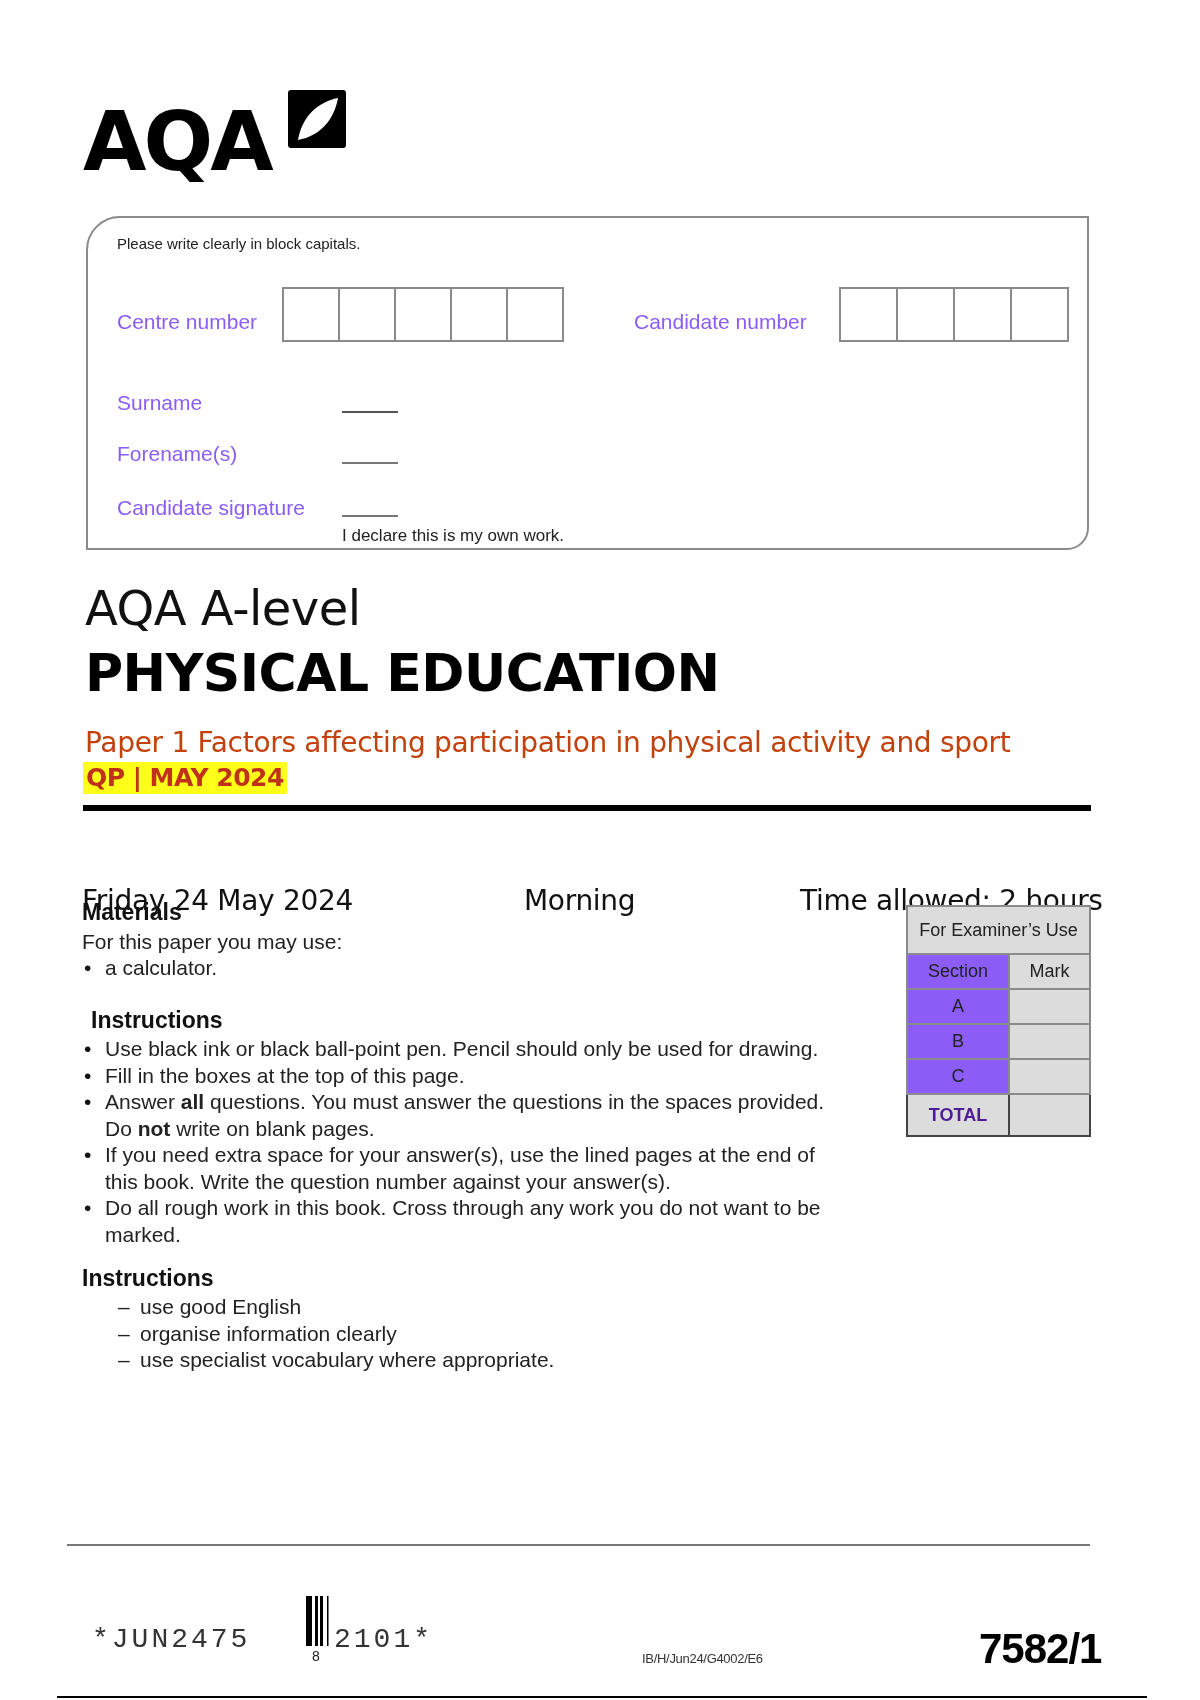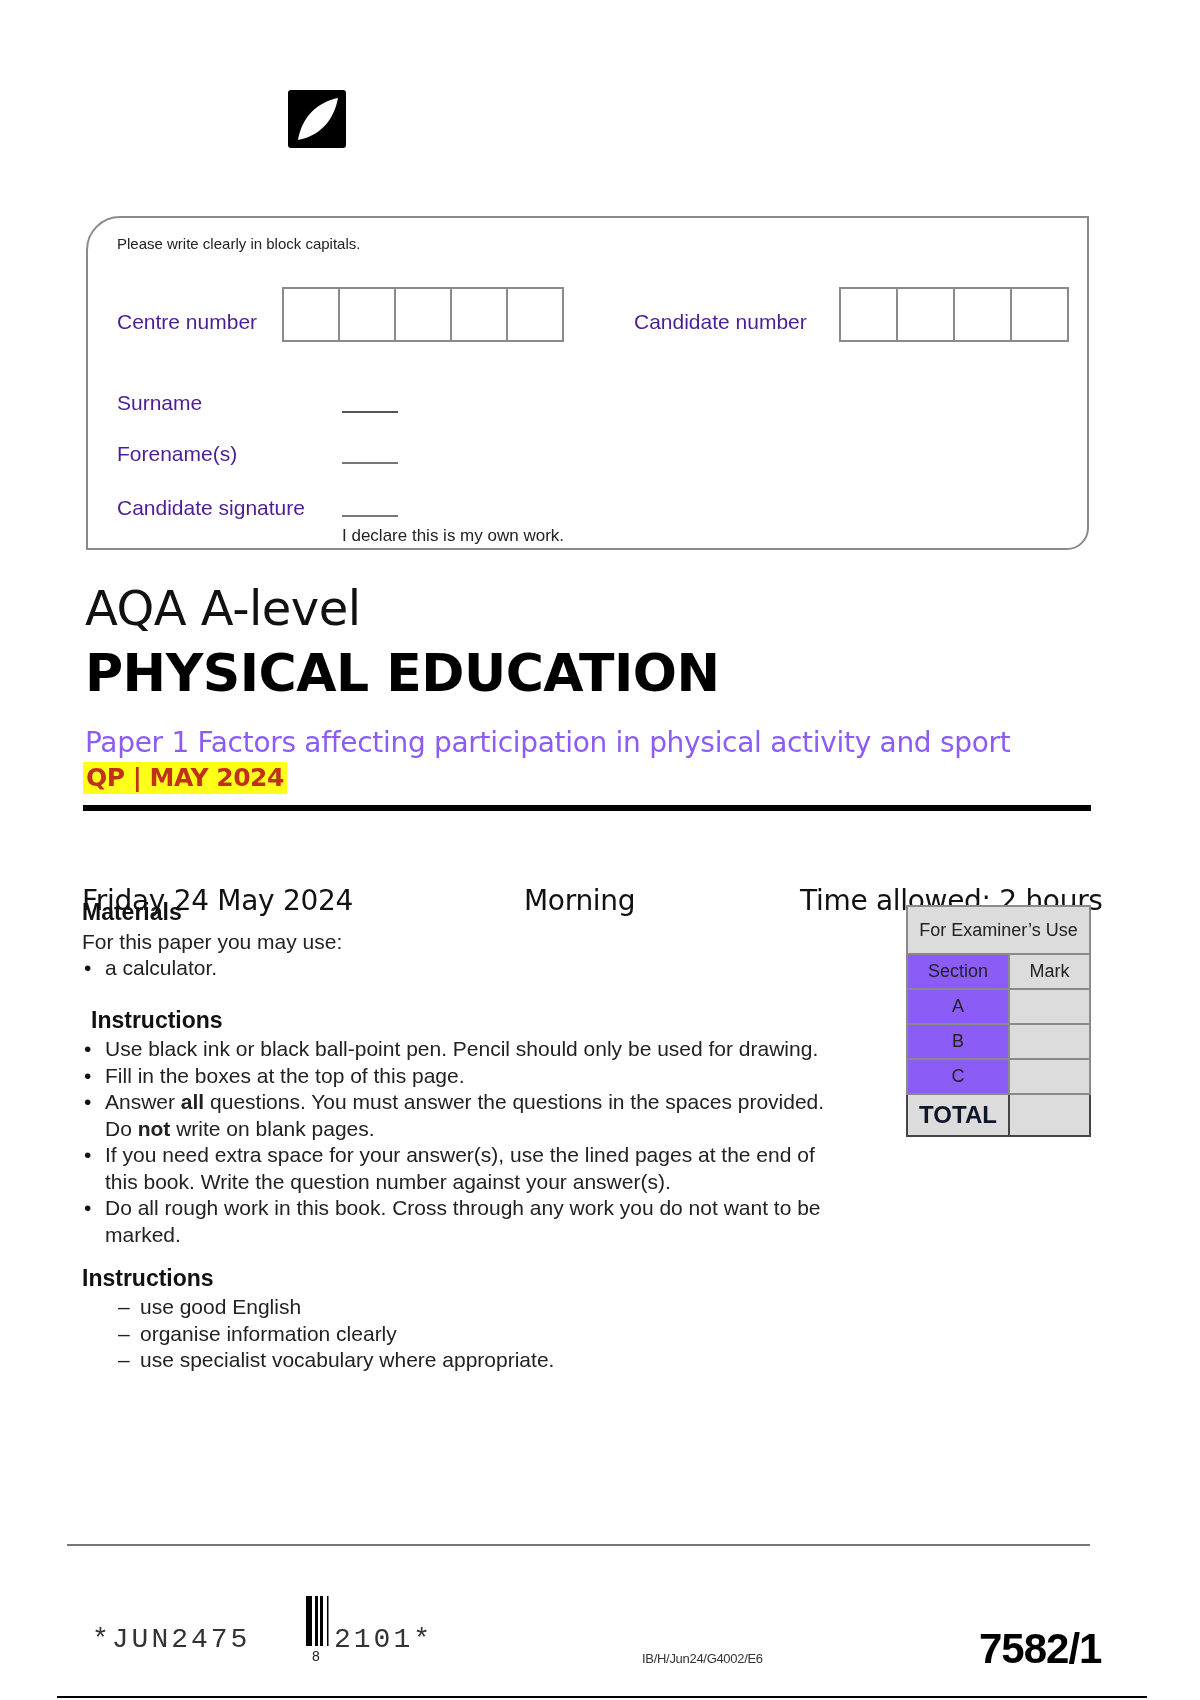--- a/index.html
+++ b/index.html
@@ -61,6 +61,7 @@
 <body>
 
 <div class="abs logo">
+  <span class="logo-text">AQA</span>
   <span class="logo-mark">
     <svg width="58" height="58" viewBox="0 0 58 58">
       <path d="M10 50 C 14 26, 30 12, 50 8 C 46 30, 32 46, 10 50 Z" fill="#ffffff"></path>

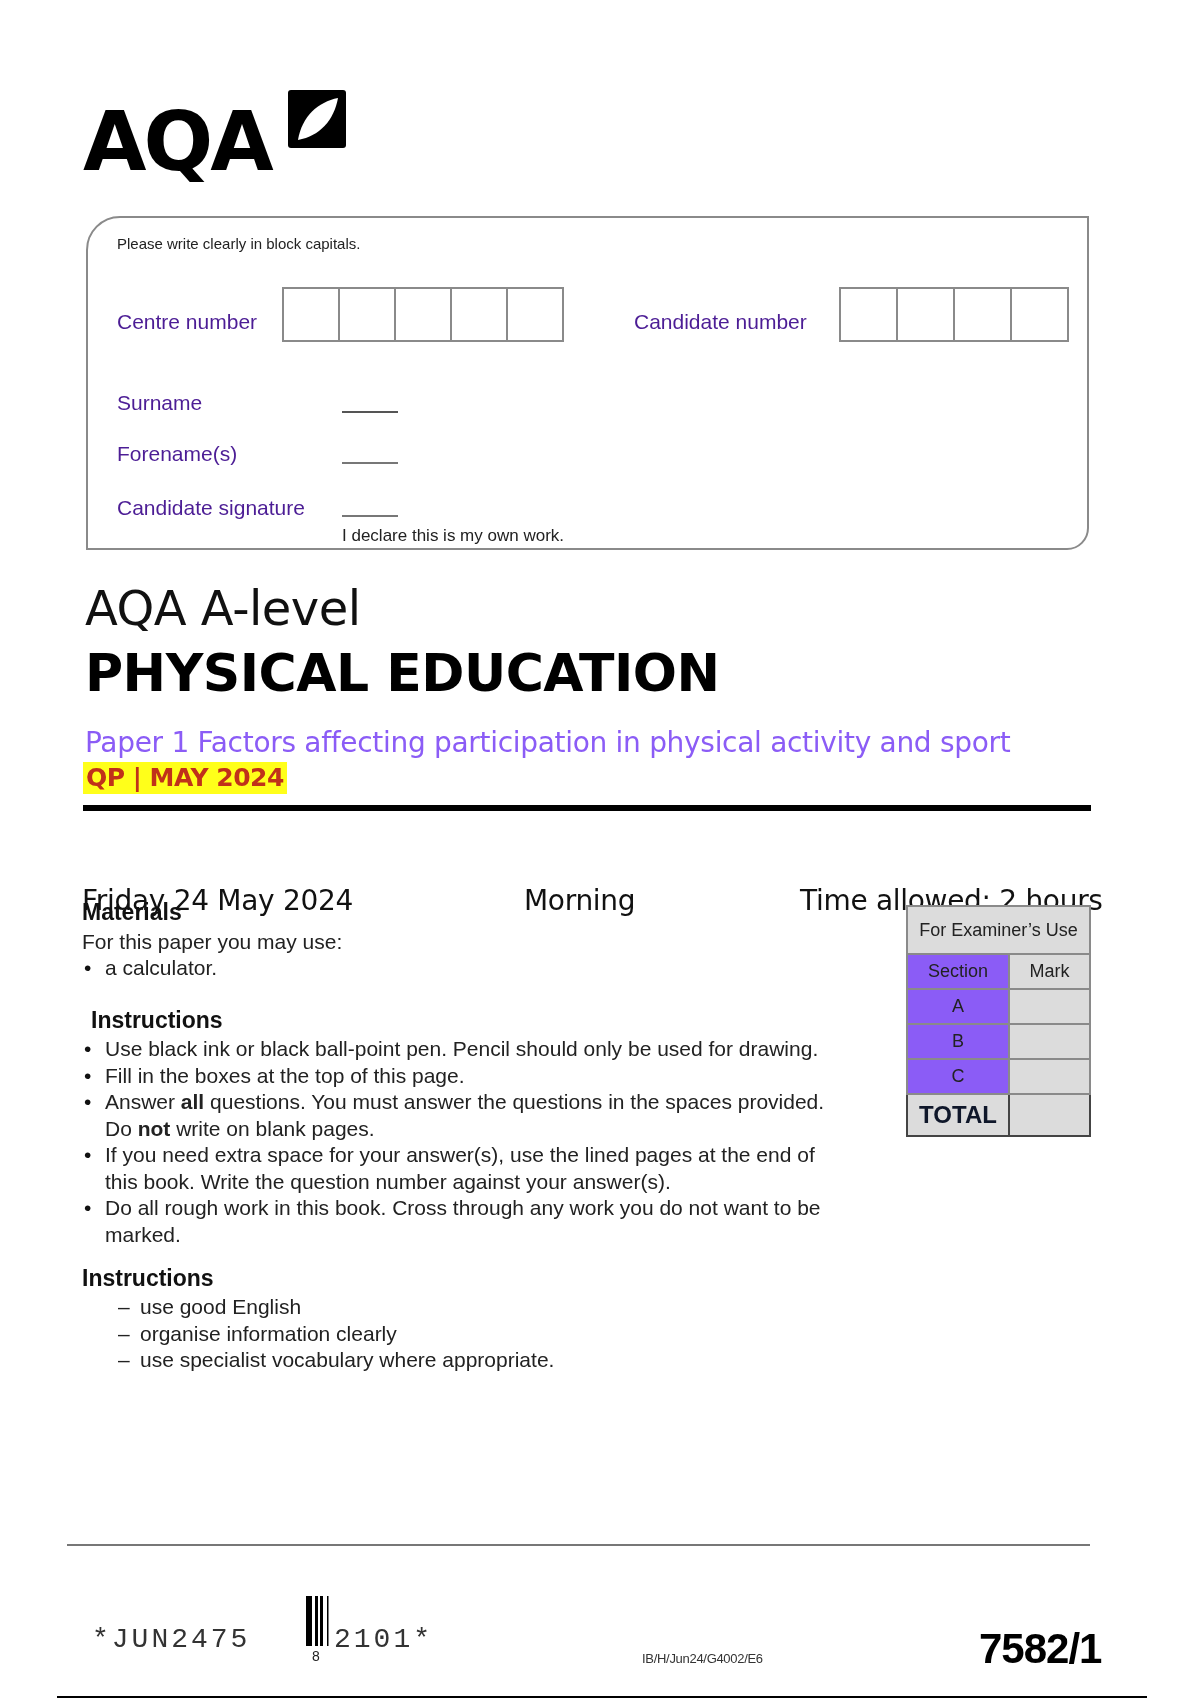--- a/index.html
+++ b/index.html
@@ -15,7 +15,7 @@
   
   .form-box { left: 86px; top: 216px; width: 1003px; height: 334px; border: 2px solid #8a8a8a; border-radius: 34px 0 22px 0; box-sizing: border-box; }
   .form-instr { left: 117px; top: 235px; font-size: 15px; color: #222; }
-  .form-label { font-size: 21px; color: #4c1d95; }
+  .form-label { font-size: 21px; color: #8b5cf6; }
   .digit-row { display: flex; border: 2px solid #8a8a8a; border-right: none; height: 55px; box-sizing: border-box; }
   .digit { width: 56px; height: 100%; border-right: 2px solid #8a8a8a; box-sizing: border-box; background: #fff; }
   .line-field { width: 56px; height: 0; border-top: 2px solid #555; }

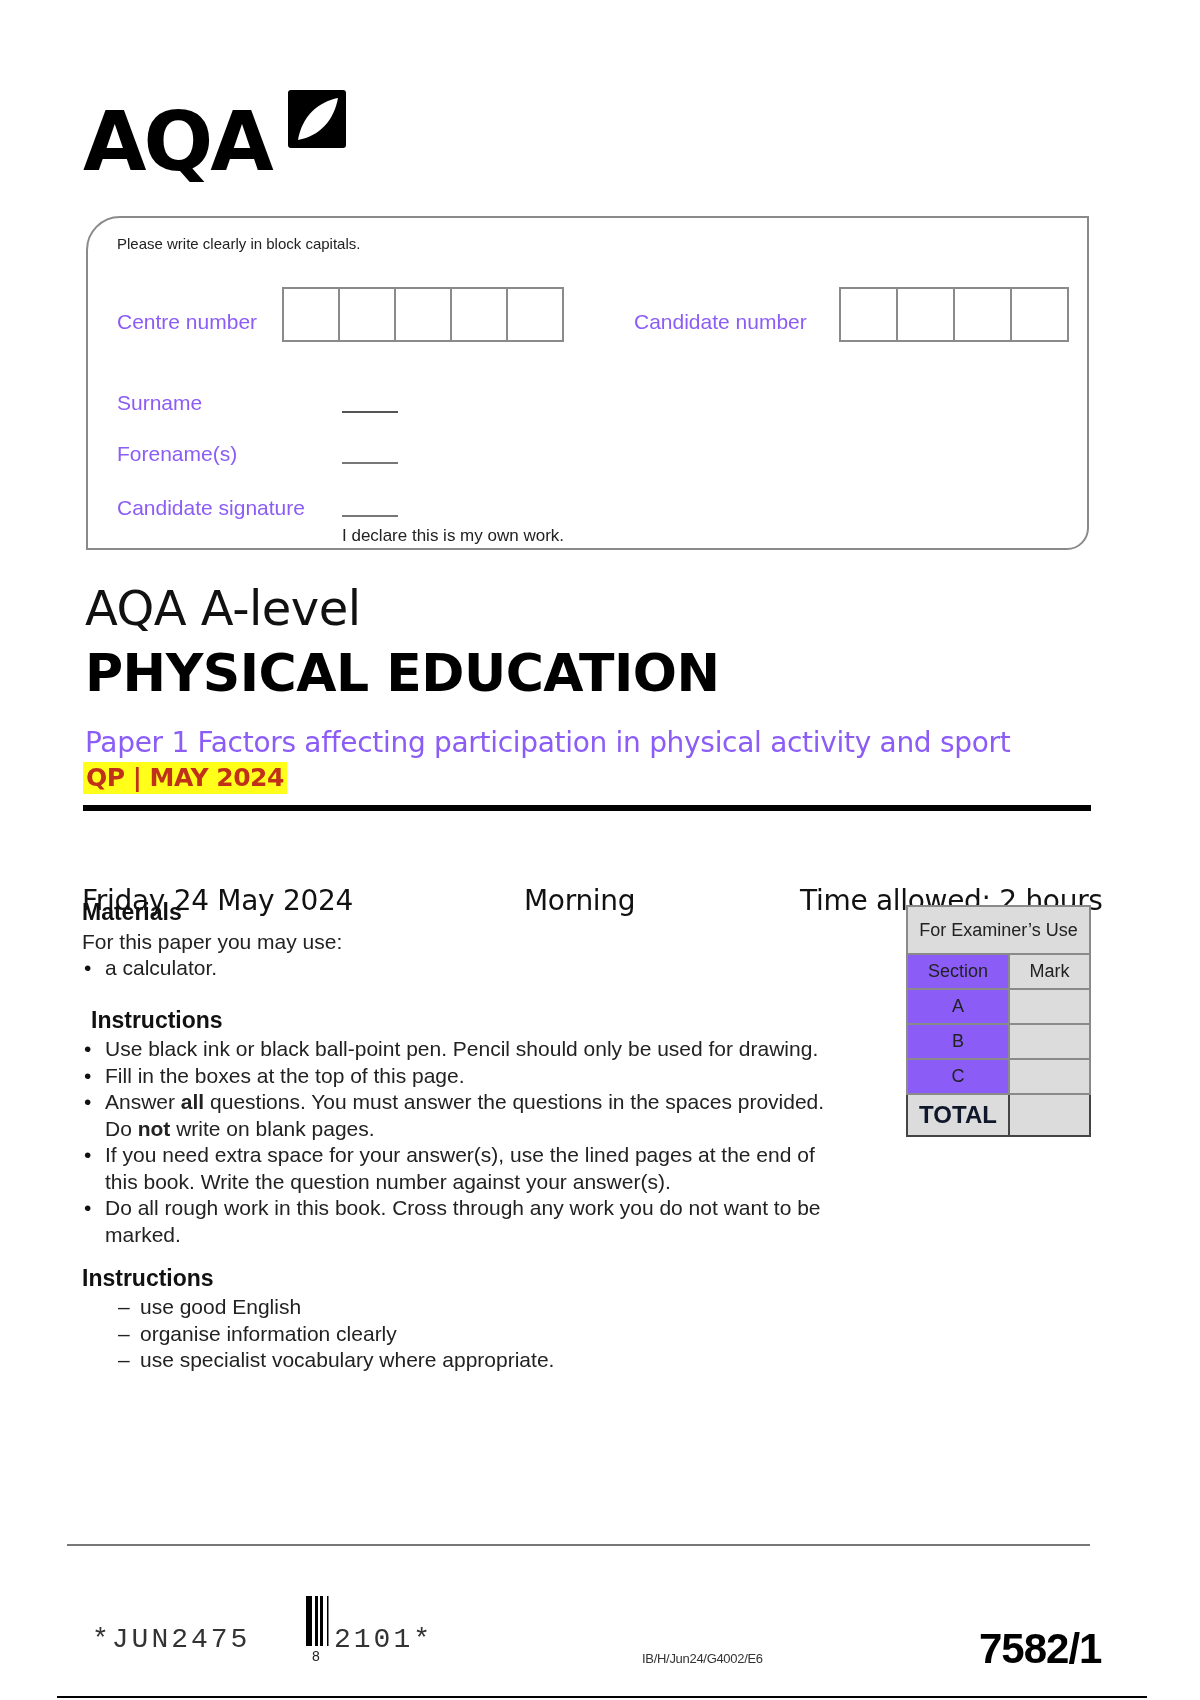--- a/index.html
+++ b/index.html
@@ -24,7 +24,7 @@
   
   .title-1 { left: 85px; top: 580px; font-family: "DejaVu Sans", sans-serif; font-size: 48px; color: #111; letter-spacing: -0.5px; }
   .title-2 { left: 85px; top: 643px; font-family: "DejaVu Sans", sans-serif; font-weight: bold; font-size: 52px; color: #000; letter-spacing: -0.5px; }
-  .subtitle { left: 85px; top: 726px; font-family: "DejaVu Sans", sans-serif; font-size: 28px; color: #8b5cf6; letter-spacing: -0.3px; }
+  .subtitle { left: 85px; top: 726px; font-family: "DejaVu Sans", sans-serif; font-size: 28px; color: #c2410c; letter-spacing: -0.3px; }
   .qp-tag { left: 83px; top: 762px; padding: 1px 3px 2px 3px; background: #ffff1a; color: #c0311a; font-family: "DejaVu Sans", sans-serif; font-weight: bold; font-size: 25px; letter-spacing: -0.5px; }
   .thick-rule { left: 83px; top: 805px; width: 1008px; height: 6px; background: #000; }
 

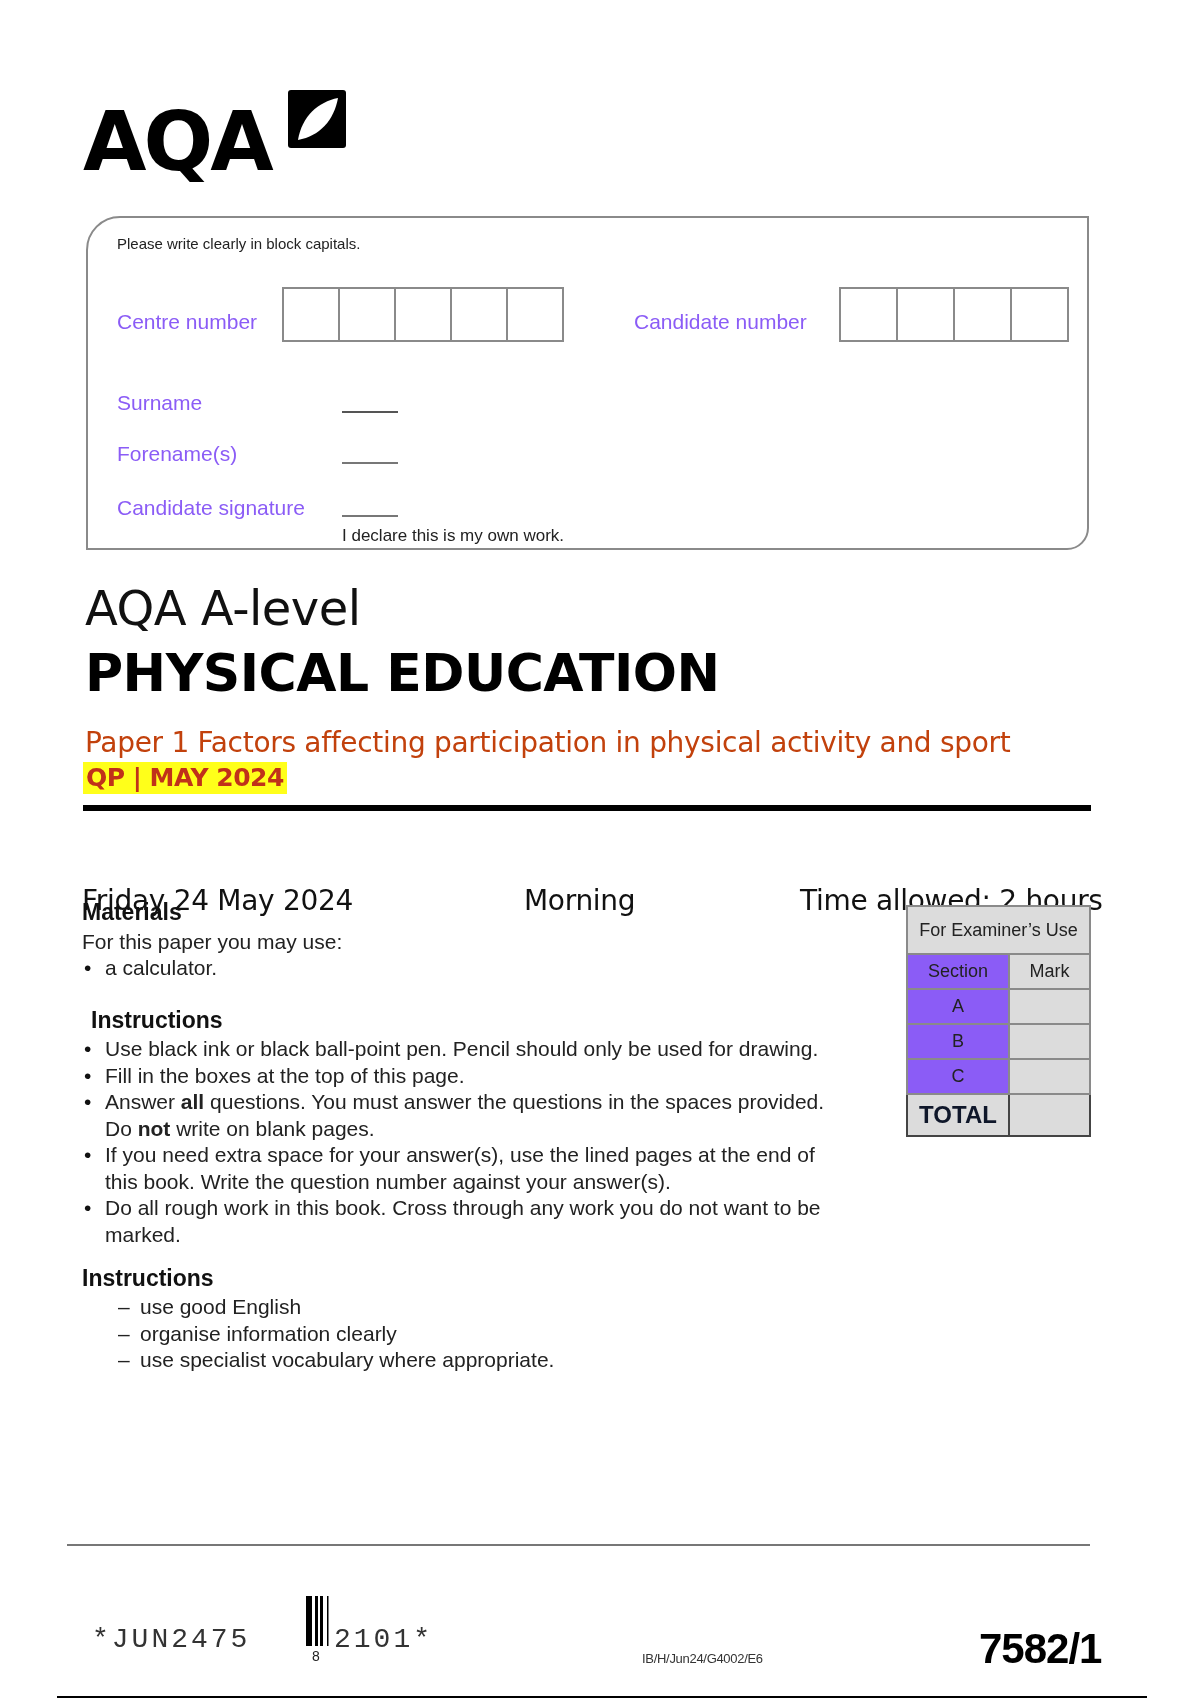--- a/index.html
+++ b/index.html
@@ -46,7 +46,7 @@
   .exam-table .hdr { background: #dcdcdc; height: 46px; width: 181px; }
   .exam-table .sec { width: 100px; height: 33px; background: #8b5cf6; }
   .exam-table .mark { width: 79px; height: 33px; background: #dcdcdc; }
-  .exam-table .total-row td { border: 2.5px solid #444; background: #dcdcdc; height: 40px; font-weight: bold; font-size: 24px; color: #0f172a; }
+  .exam-table .total-row td { border: 2.5px solid #444; background: #dcdcdc; height: 40px; font-weight: bold; font-size: 18px; color: #4c1d95; }
 
   
   .footer-rule { left: 67px; top: 1544px; width: 1023px; height: 2px; background: #777; }

